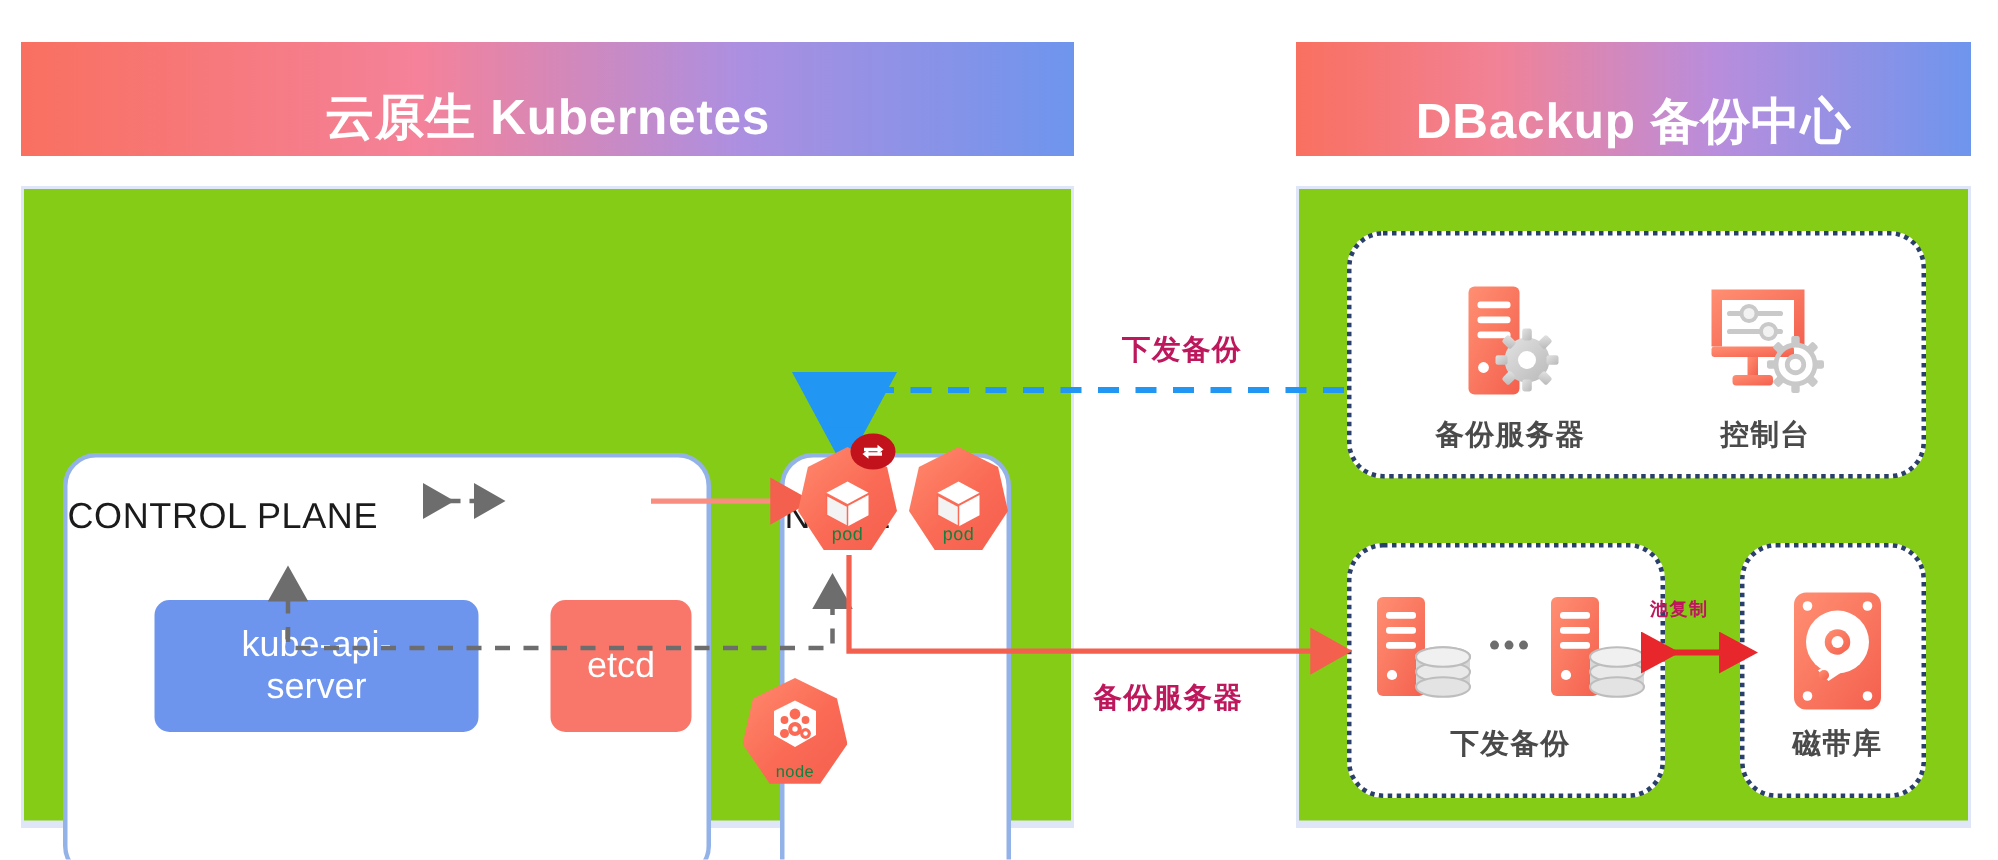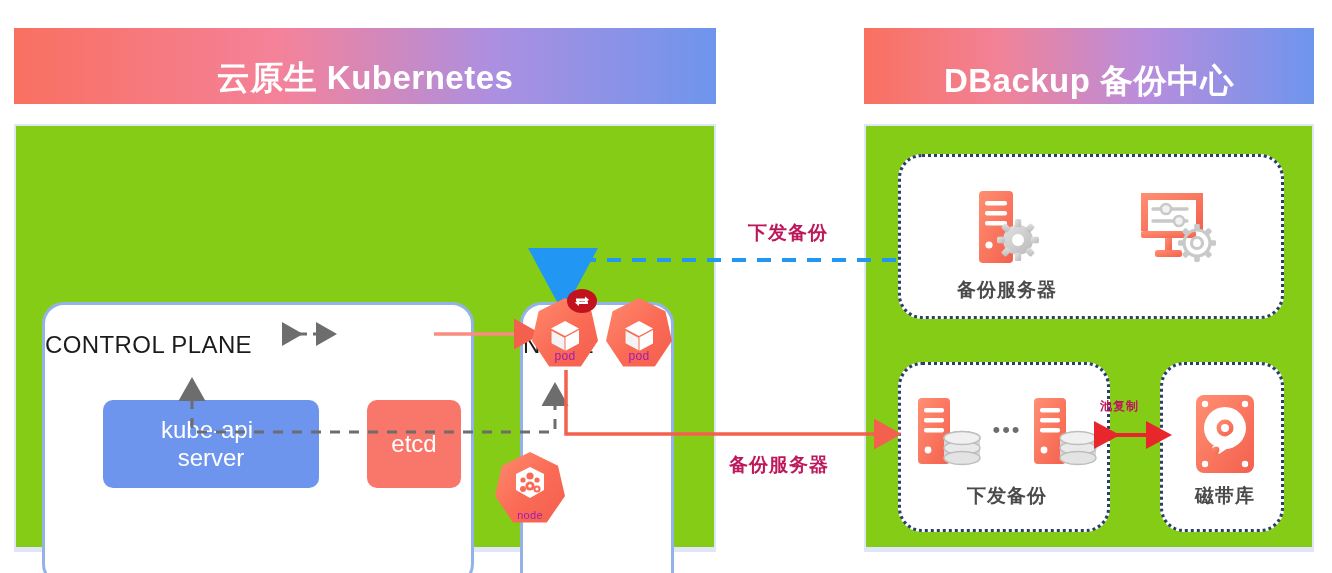--- a/index.html
+++ b/index.html
@@ -231,6 +231,7 @@
               </g>
             </svg>
           </div>
+          <div class="devlabel">控制台</div>
         </div>
       </div>
 

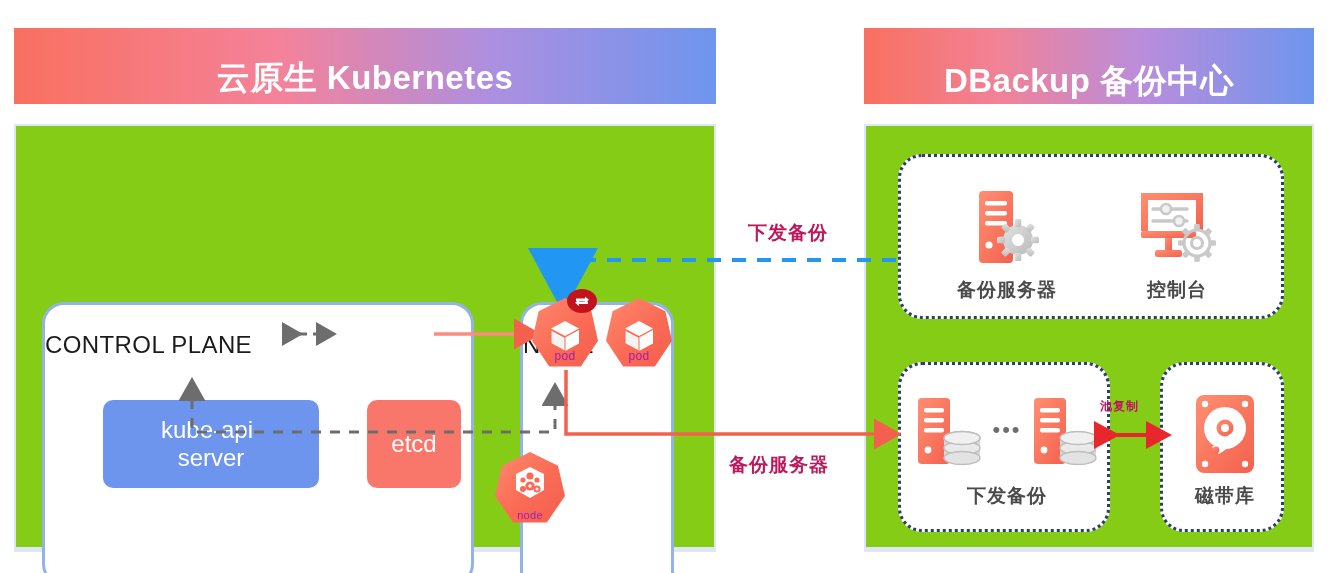--- a/index.html
+++ b/index.html
@@ -75,7 +75,7 @@
   }
   .podlabel {
     position:absolute; left:0; bottom:5px; width:100%;
-    text-align:center; color:#a21caf; font-size:12px; letter-spacing:.3px;
+    text-align:center; color:#15803d; font-size:12px; letter-spacing:.3px;
   }
   .cubeicon { position:absolute; left:50%; top:20px; transform:translateX(-50%); }
   #pod-1 { left:532px; top:298px; }

